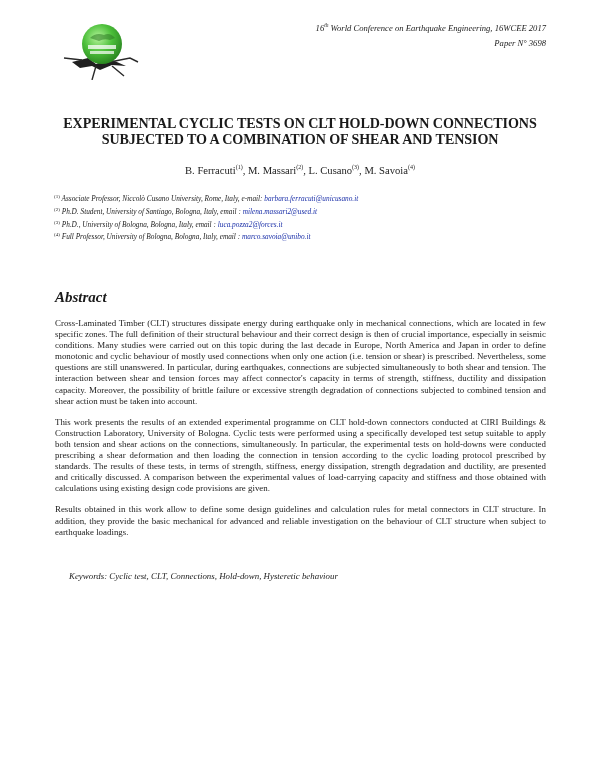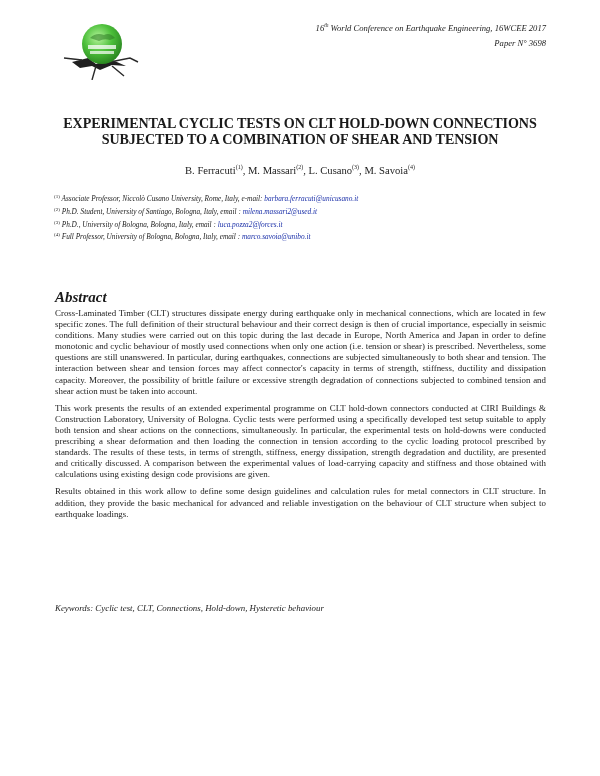--- a/index.html
+++ b/index.html
@@ -37,7 +37,7 @@
       position: absolute; left: 55px; width: 491px; top: 308px;
       font-size: 8.9px; line-height: 11.1px; text-align: justify; color: #222;
     }
-    .abstract p { margin: 0 0 6px 0; }
+    .abstract p { margin: 10px 0 6px 0; }
     .keywords {
       position: absolute; left: 55px; top: 571px; font-style: italic;
       font-size: 8.9px; color: #222; margin-top: 32px;

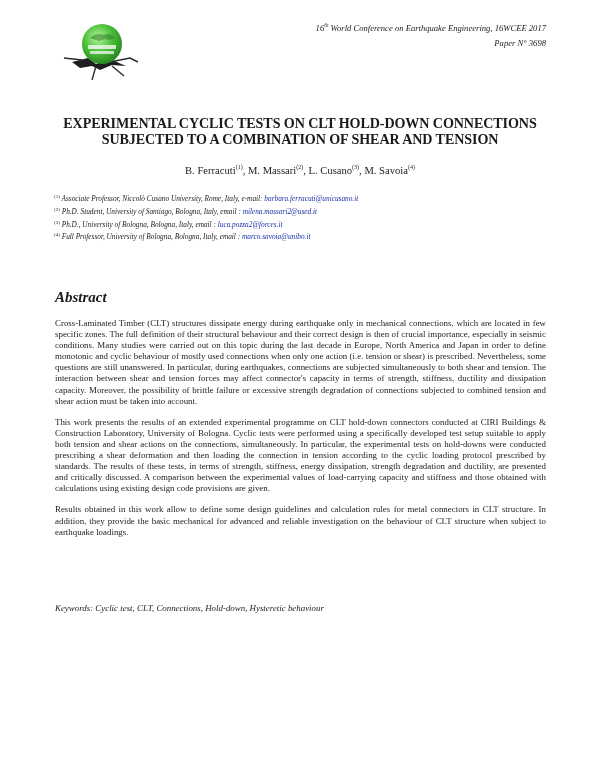--- a/index.html
+++ b/index.html
@@ -39,8 +39,8 @@
     }
     .abstract p { margin: 10px 0 6px 0; }
     .keywords {
-      position: absolute; left: 55px; top: 571px; font-style: italic;
-      font-size: 8.9px; color: #222; margin-top: 32px;
+      position: absolute; left: 69px; top: 571px; font-style: italic;
+      font-size: 8.9px; color: #222;
     }
   </style>
 </head>

